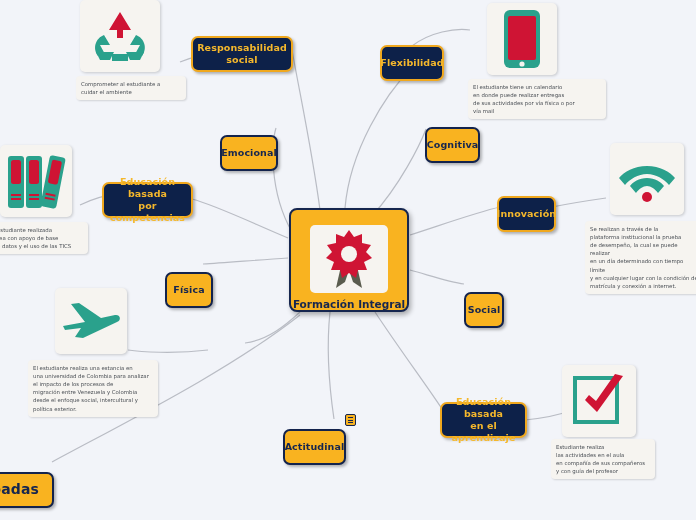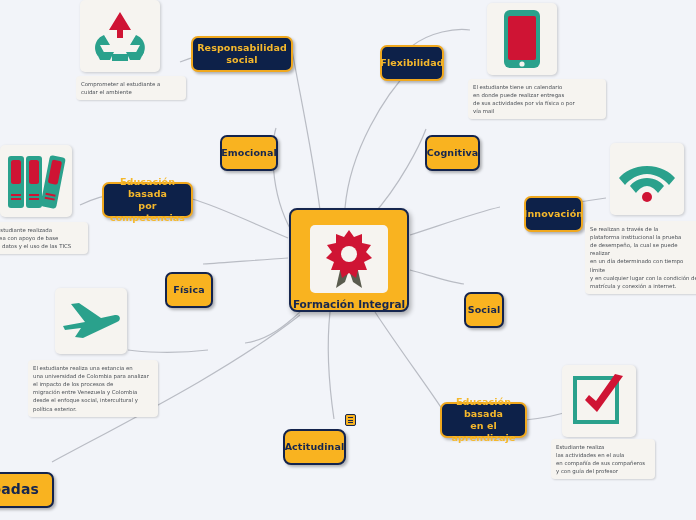--- a/index.html
+++ b/index.html
@@ -250,7 +250,7 @@
 
   <div class="node amber" style="left:220px; top:117px; width:58px; height:21px;">Emocional</div>
 
-  <div class="node amber" style="left:425px; top:117px; width:55px; height:21px;">Cognitiva</div>
+  <div class="node amber" style="left:425px; top:109px; width:55px; height:21px;">Cognitiva</div>
 
   <div class="node dark" style="left:102px; top:182px; width:91px; height:28px;">Educación basada
 por competencias</div>

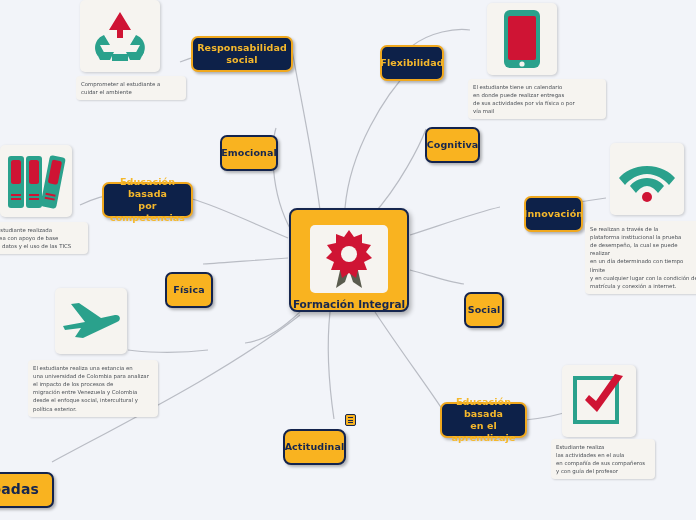--- a/index.html
+++ b/index.html
@@ -255,7 +255,7 @@
   <div class="node dark" style="left:102px; top:182px; width:91px; height:28px;">Educación basada
 por competencias</div>
 
-  <div class="node dark" style="left:524px; top:196px; width:59px; height:21px;">Innovación</div>
+  <div class="node dark" style="left:497px; top:196px; width:59px; height:21px;">Innovación</div>
 
   <div class="node amber" style="left:165px; top:254px; width:48px; height:20px;">Física</div>
 

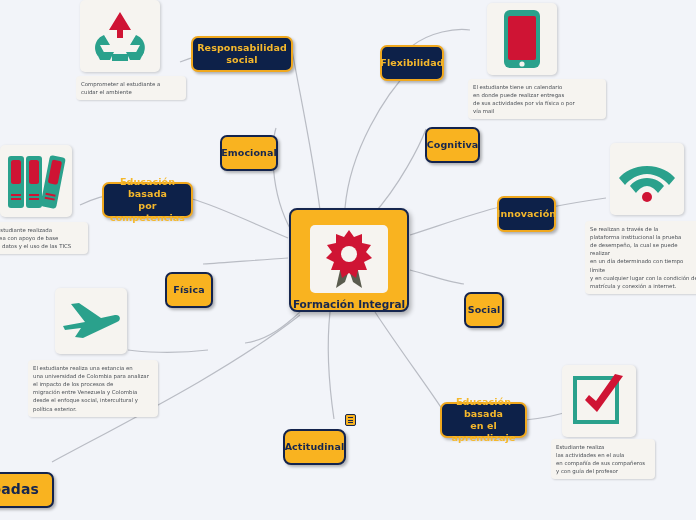--- a/index.html
+++ b/index.html
@@ -265,7 +265,7 @@
   <div class="node dark" style="left:440px; top:402px; width:87px; height:28px;">Educación basada
 en el aprendizaje</div>
 
-  <div class="node amber" style="left:283px; top:411px; width:63px; height:21px;border-radius:8px;">Actitudinal</div>
+  <div class="node amber" style="left:283px; top:411px; width:63px; height:21px;">Actitudinal</div>
 
   <div class="attach-icon" style="left:345px; top:414px;">
     <i></i>

